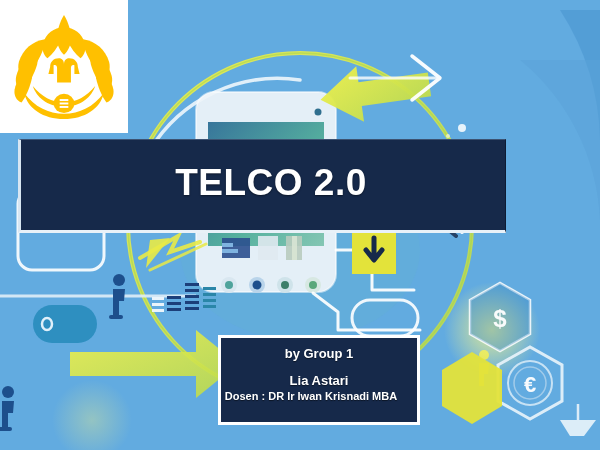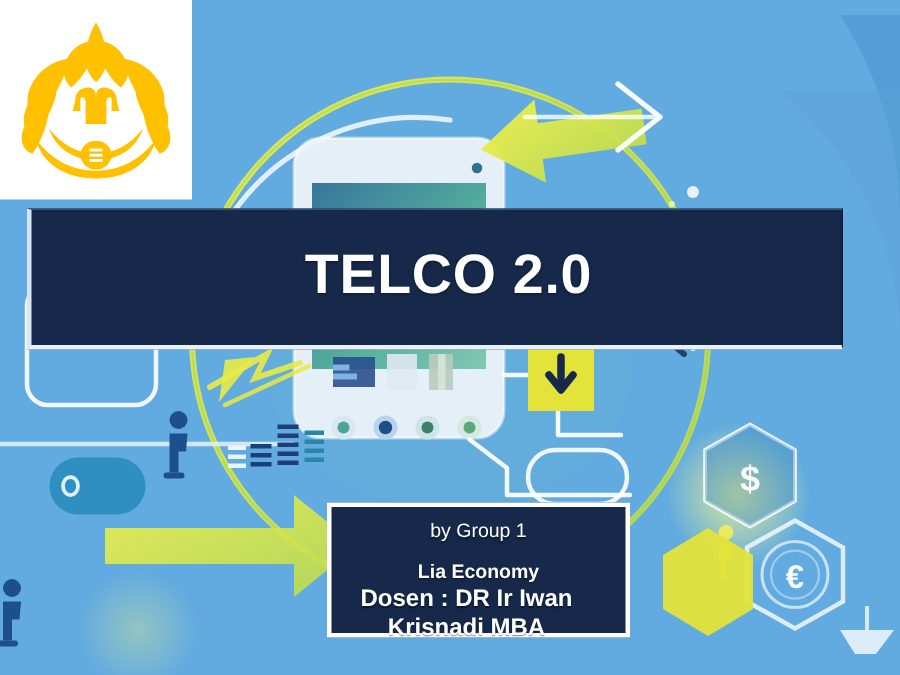--- a/index.html
+++ b/index.html
@@ -27,7 +27,7 @@
 
   
   .title-banner{
-    position:absolute;left:18px;top:139px;width:544px;height:94px;
+    position:absolute;left:18px;top:139px;width:488px;height:94px;
     background:#16294a;z-index:25;
     box-sizing:border-box;
     border-left:3px solid #d8e6f2;

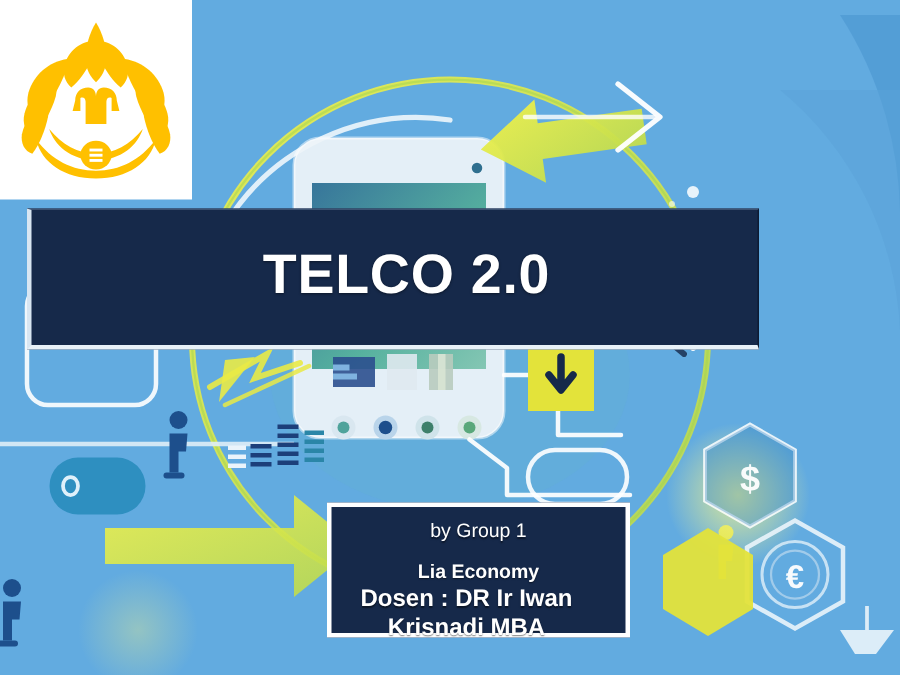--- a/index.html
+++ b/index.html
@@ -57,7 +57,7 @@
     padding-top:8px;text-align:center;
   }
   .author-group{
-    color:#ffffff;font-size:13px;font-weight:normal;margin:0 0 13px 0;
+    color:#ffffff;font-size:13px;font-weight:bold;margin:0 0 13px 0;
     text-shadow:0 1px 1px rgba(0,0,0,.5);
   }
   .author-name{

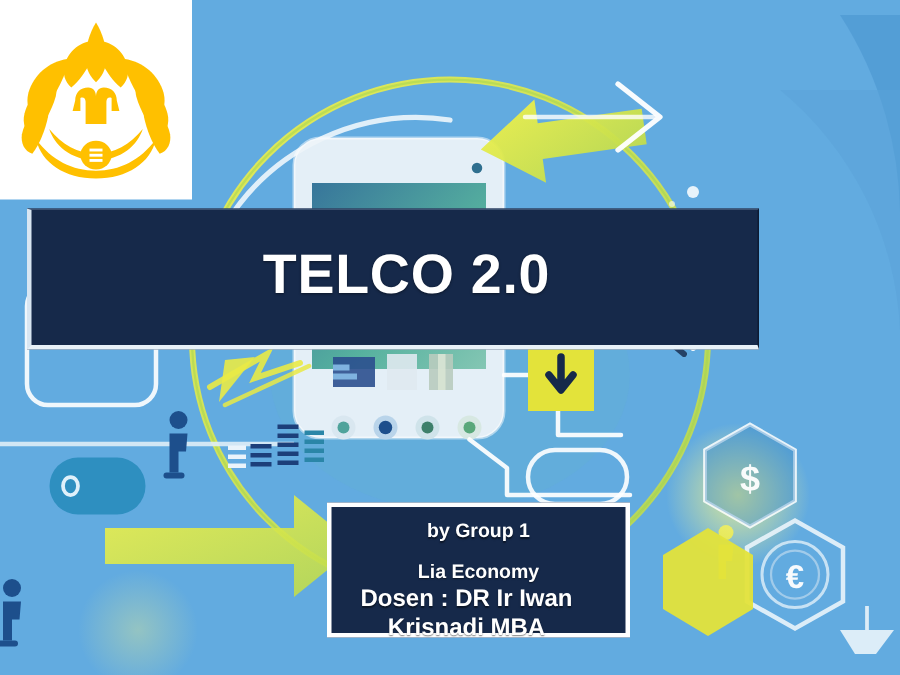--- a/index.html
+++ b/index.html
@@ -261,7 +261,7 @@
 
   <div class="author-box">
     <div class="author-group">by Group 1</div>
-    <div class="author-name">Lia Economy</div>
+    <div class="author-name">Lia Astari</div>
     <div class="author-advisor">Dosen : DR Ir Iwan Krisnadi MBA</div>
   </div>
 

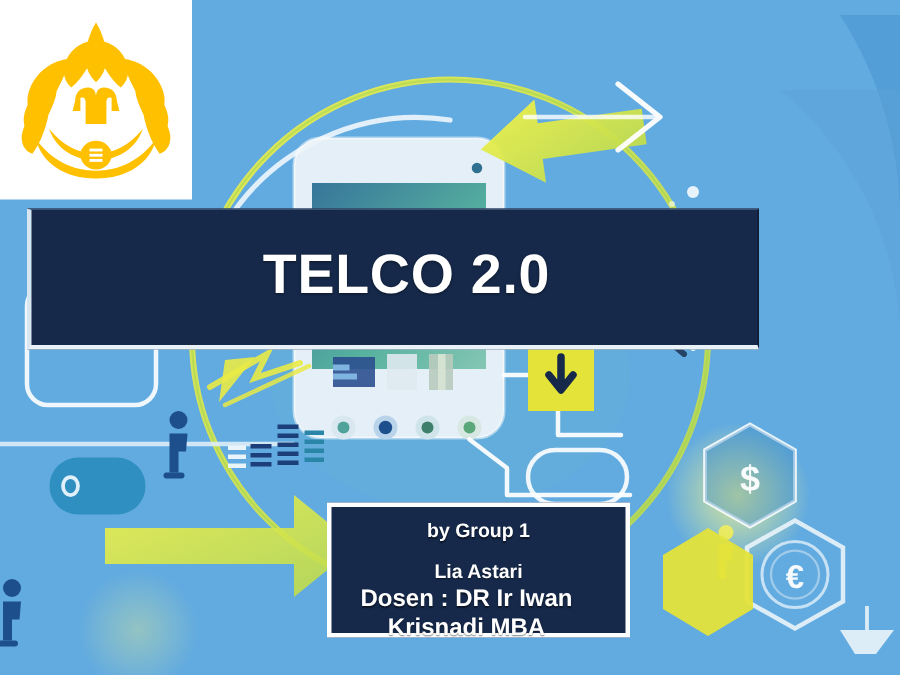--- a/index.html
+++ b/index.html
@@ -65,7 +65,7 @@
     text-shadow:0 1px 1px rgba(0,0,0,.5);
   }
   .author-advisor{
-    color:#ffffff;font-size:16px;font-weight:bold;line-height:1.2;margin:1px 16px 0 0;
+    color:#ffffff;font-size:11px;font-weight:bold;line-height:1.2;margin:1px 16px 0 0;
     text-shadow:0 1px 1px rgba(0,0,0,.5);
   }
 </style>

